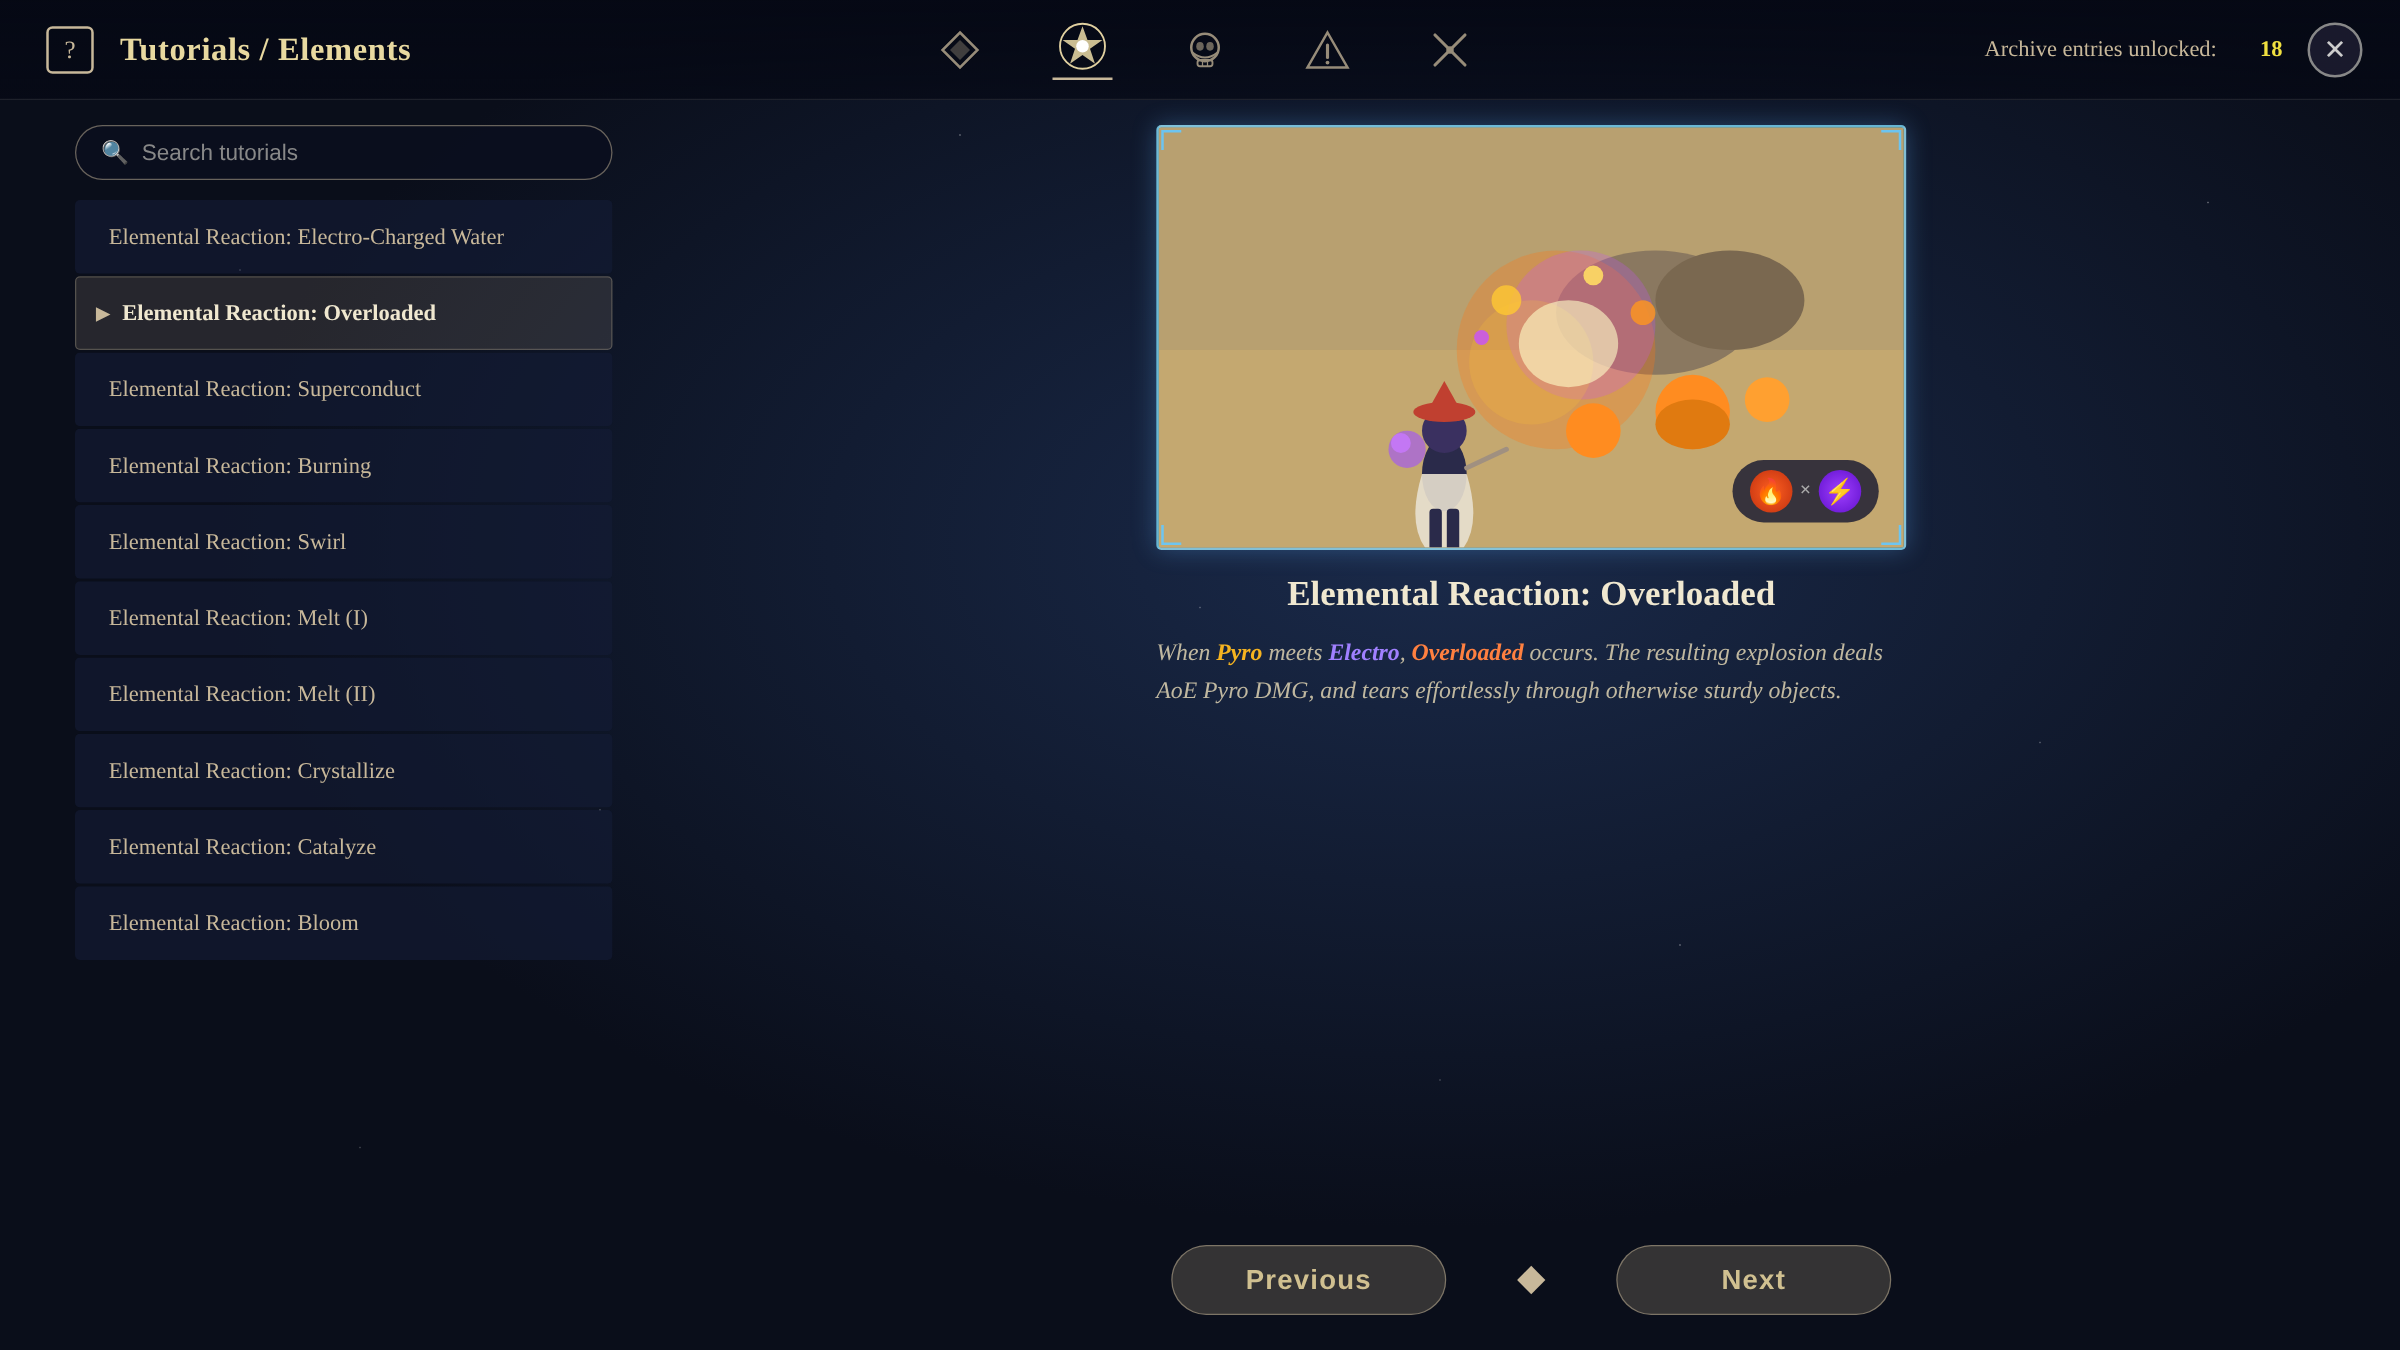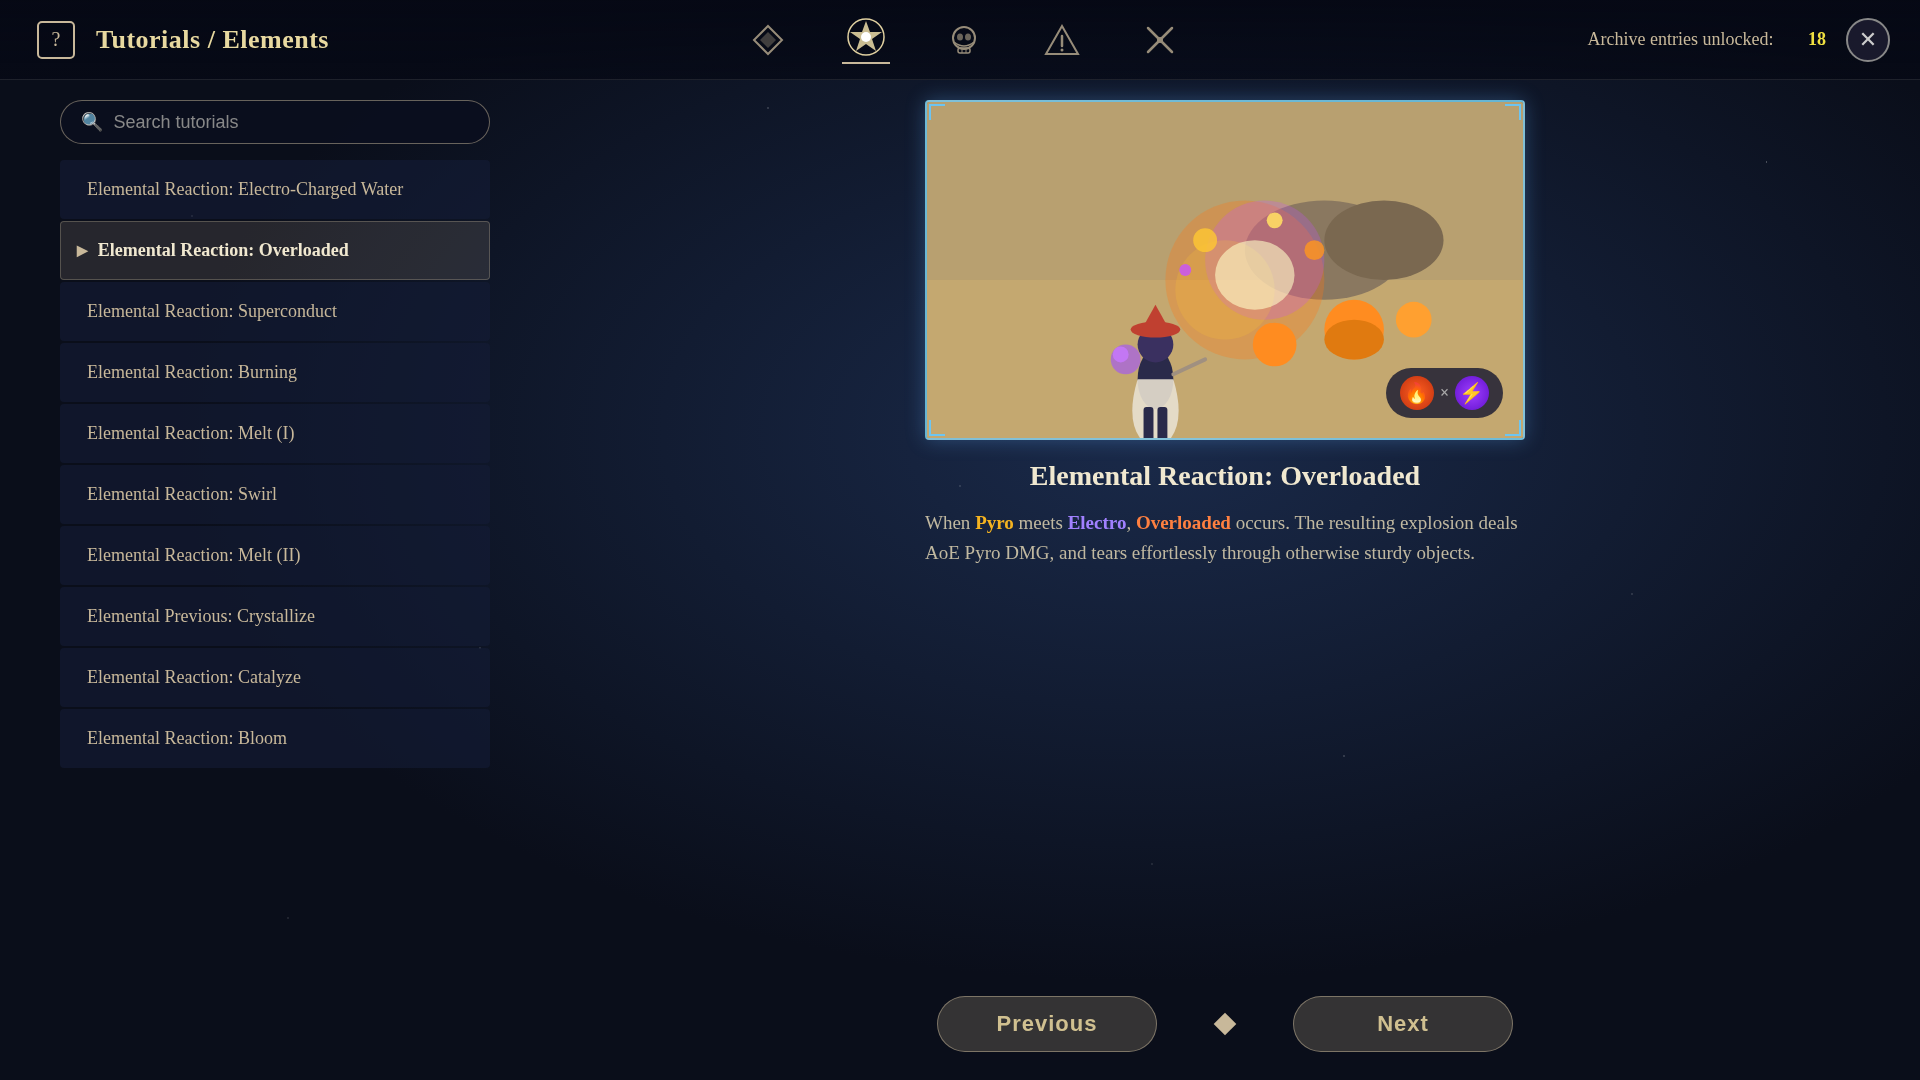--- a/index.html
+++ b/index.html
@@ -455,10 +455,10 @@
           <span>Elemental Reaction: Burning</span>
         </div>
         <div class="list-item">
+          <span>Elemental Reaction: Swirl</span>
+        </div>
+        <div class="list-item">
           <span>Elemental Reaction: Melt (I)</span>
-        </div>
-        <div class="list-item">
-          <span>Elemental Reaction: Swirl</span>
         </div>
         <div class="list-item">
           <span>Elemental Reaction: Melt (II)</span>

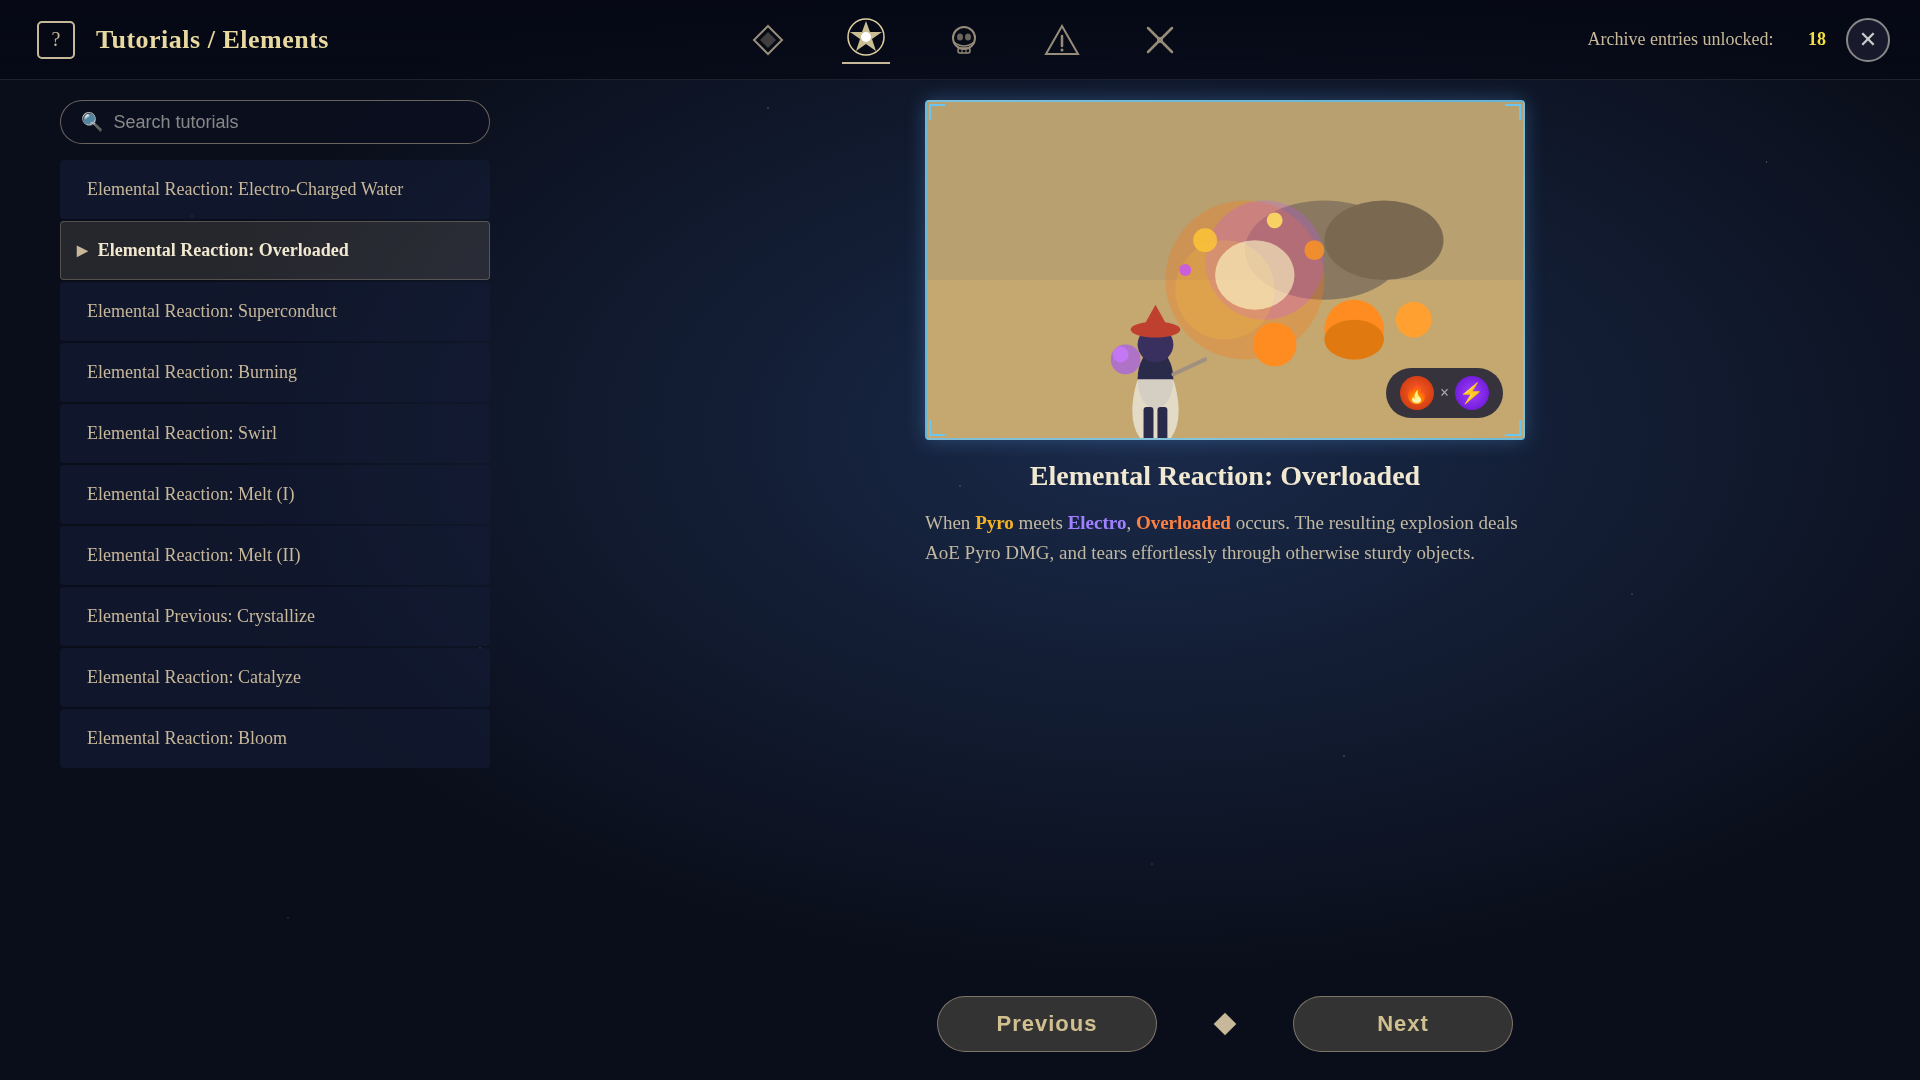--- a/index.html
+++ b/index.html
@@ -316,6 +316,7 @@
       line-height: 1.6;
       text-align: left;
       max-width: 600px;
+      font-style: italic;
     }
 
     .pyro-text { color: #f5b320; font-weight: bold; }

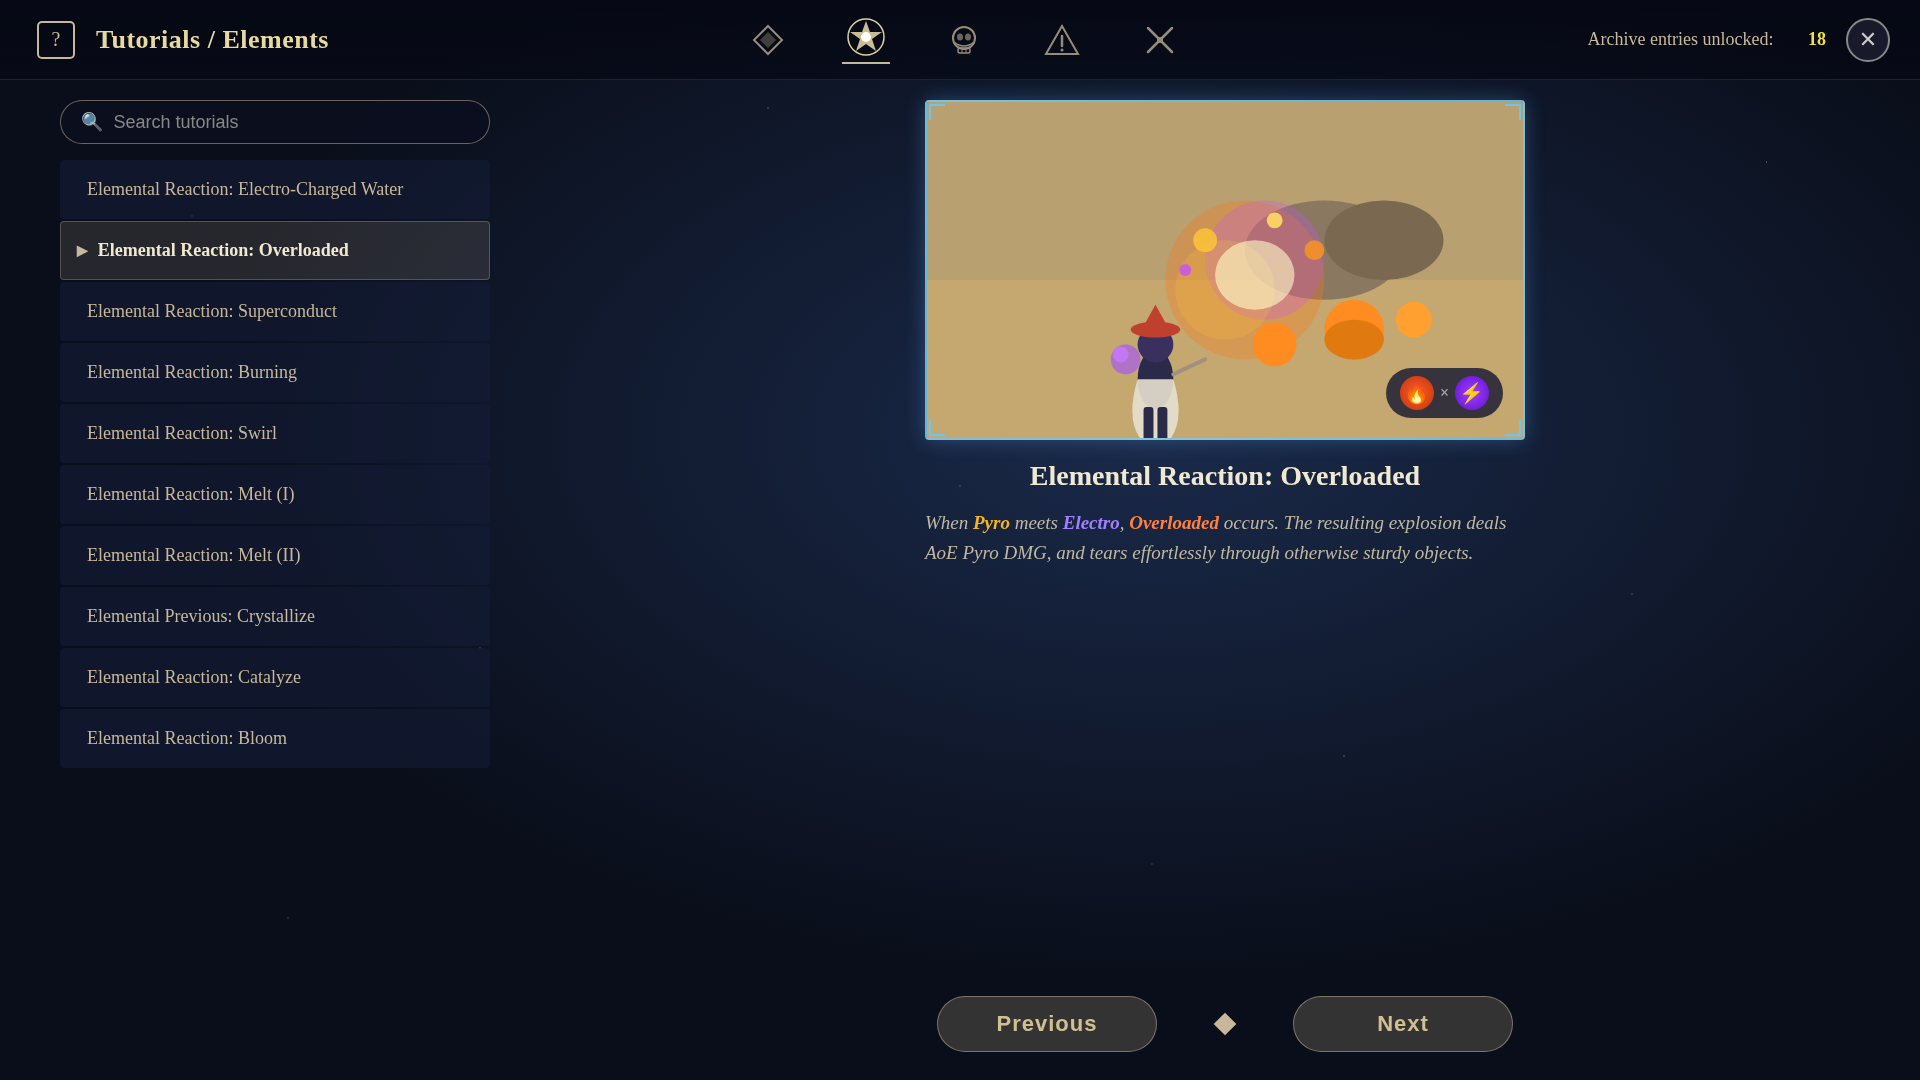--- a/index.html
+++ b/index.html
@@ -465,7 +465,7 @@
           <span>Elemental Reaction: Melt (II)</span>
         </div>
         <div class="list-item">
-          <span>Elemental Previous: Crystallize</span>
+          <span>Elemental Reaction: Crystallize</span>
         </div>
         <div class="list-item">
           <span>Elemental Reaction: Catalyze</span>

